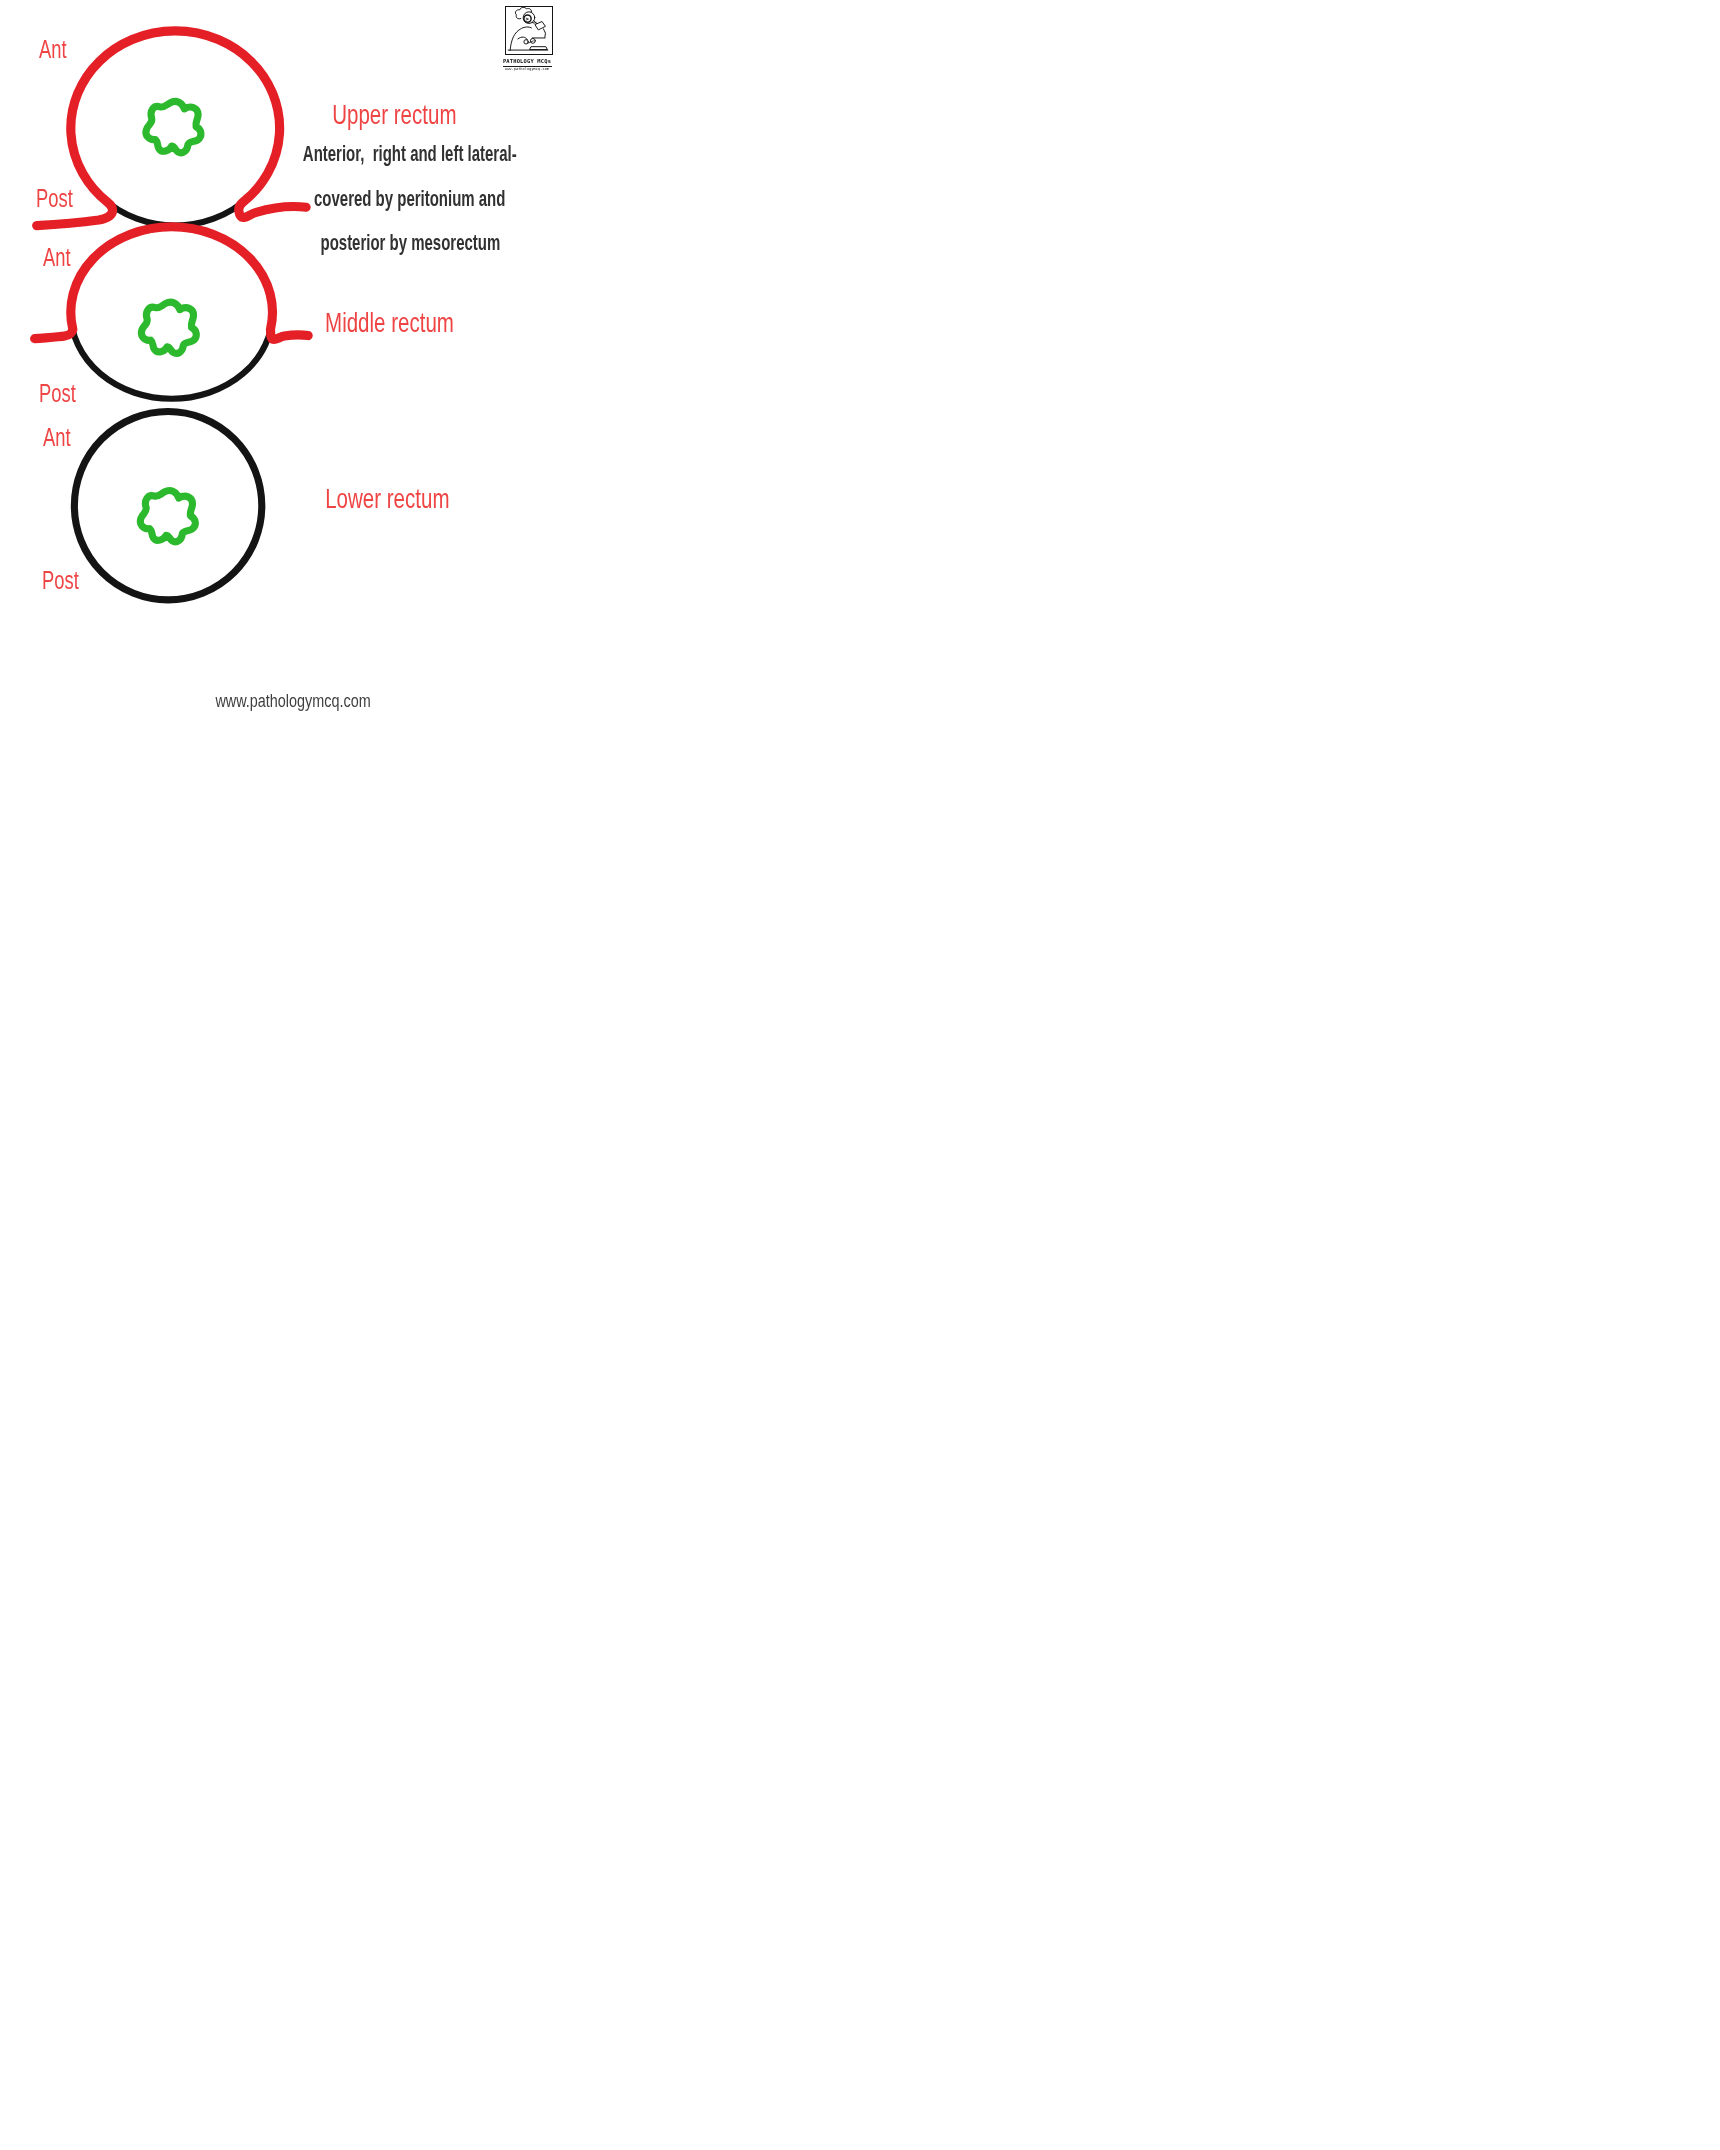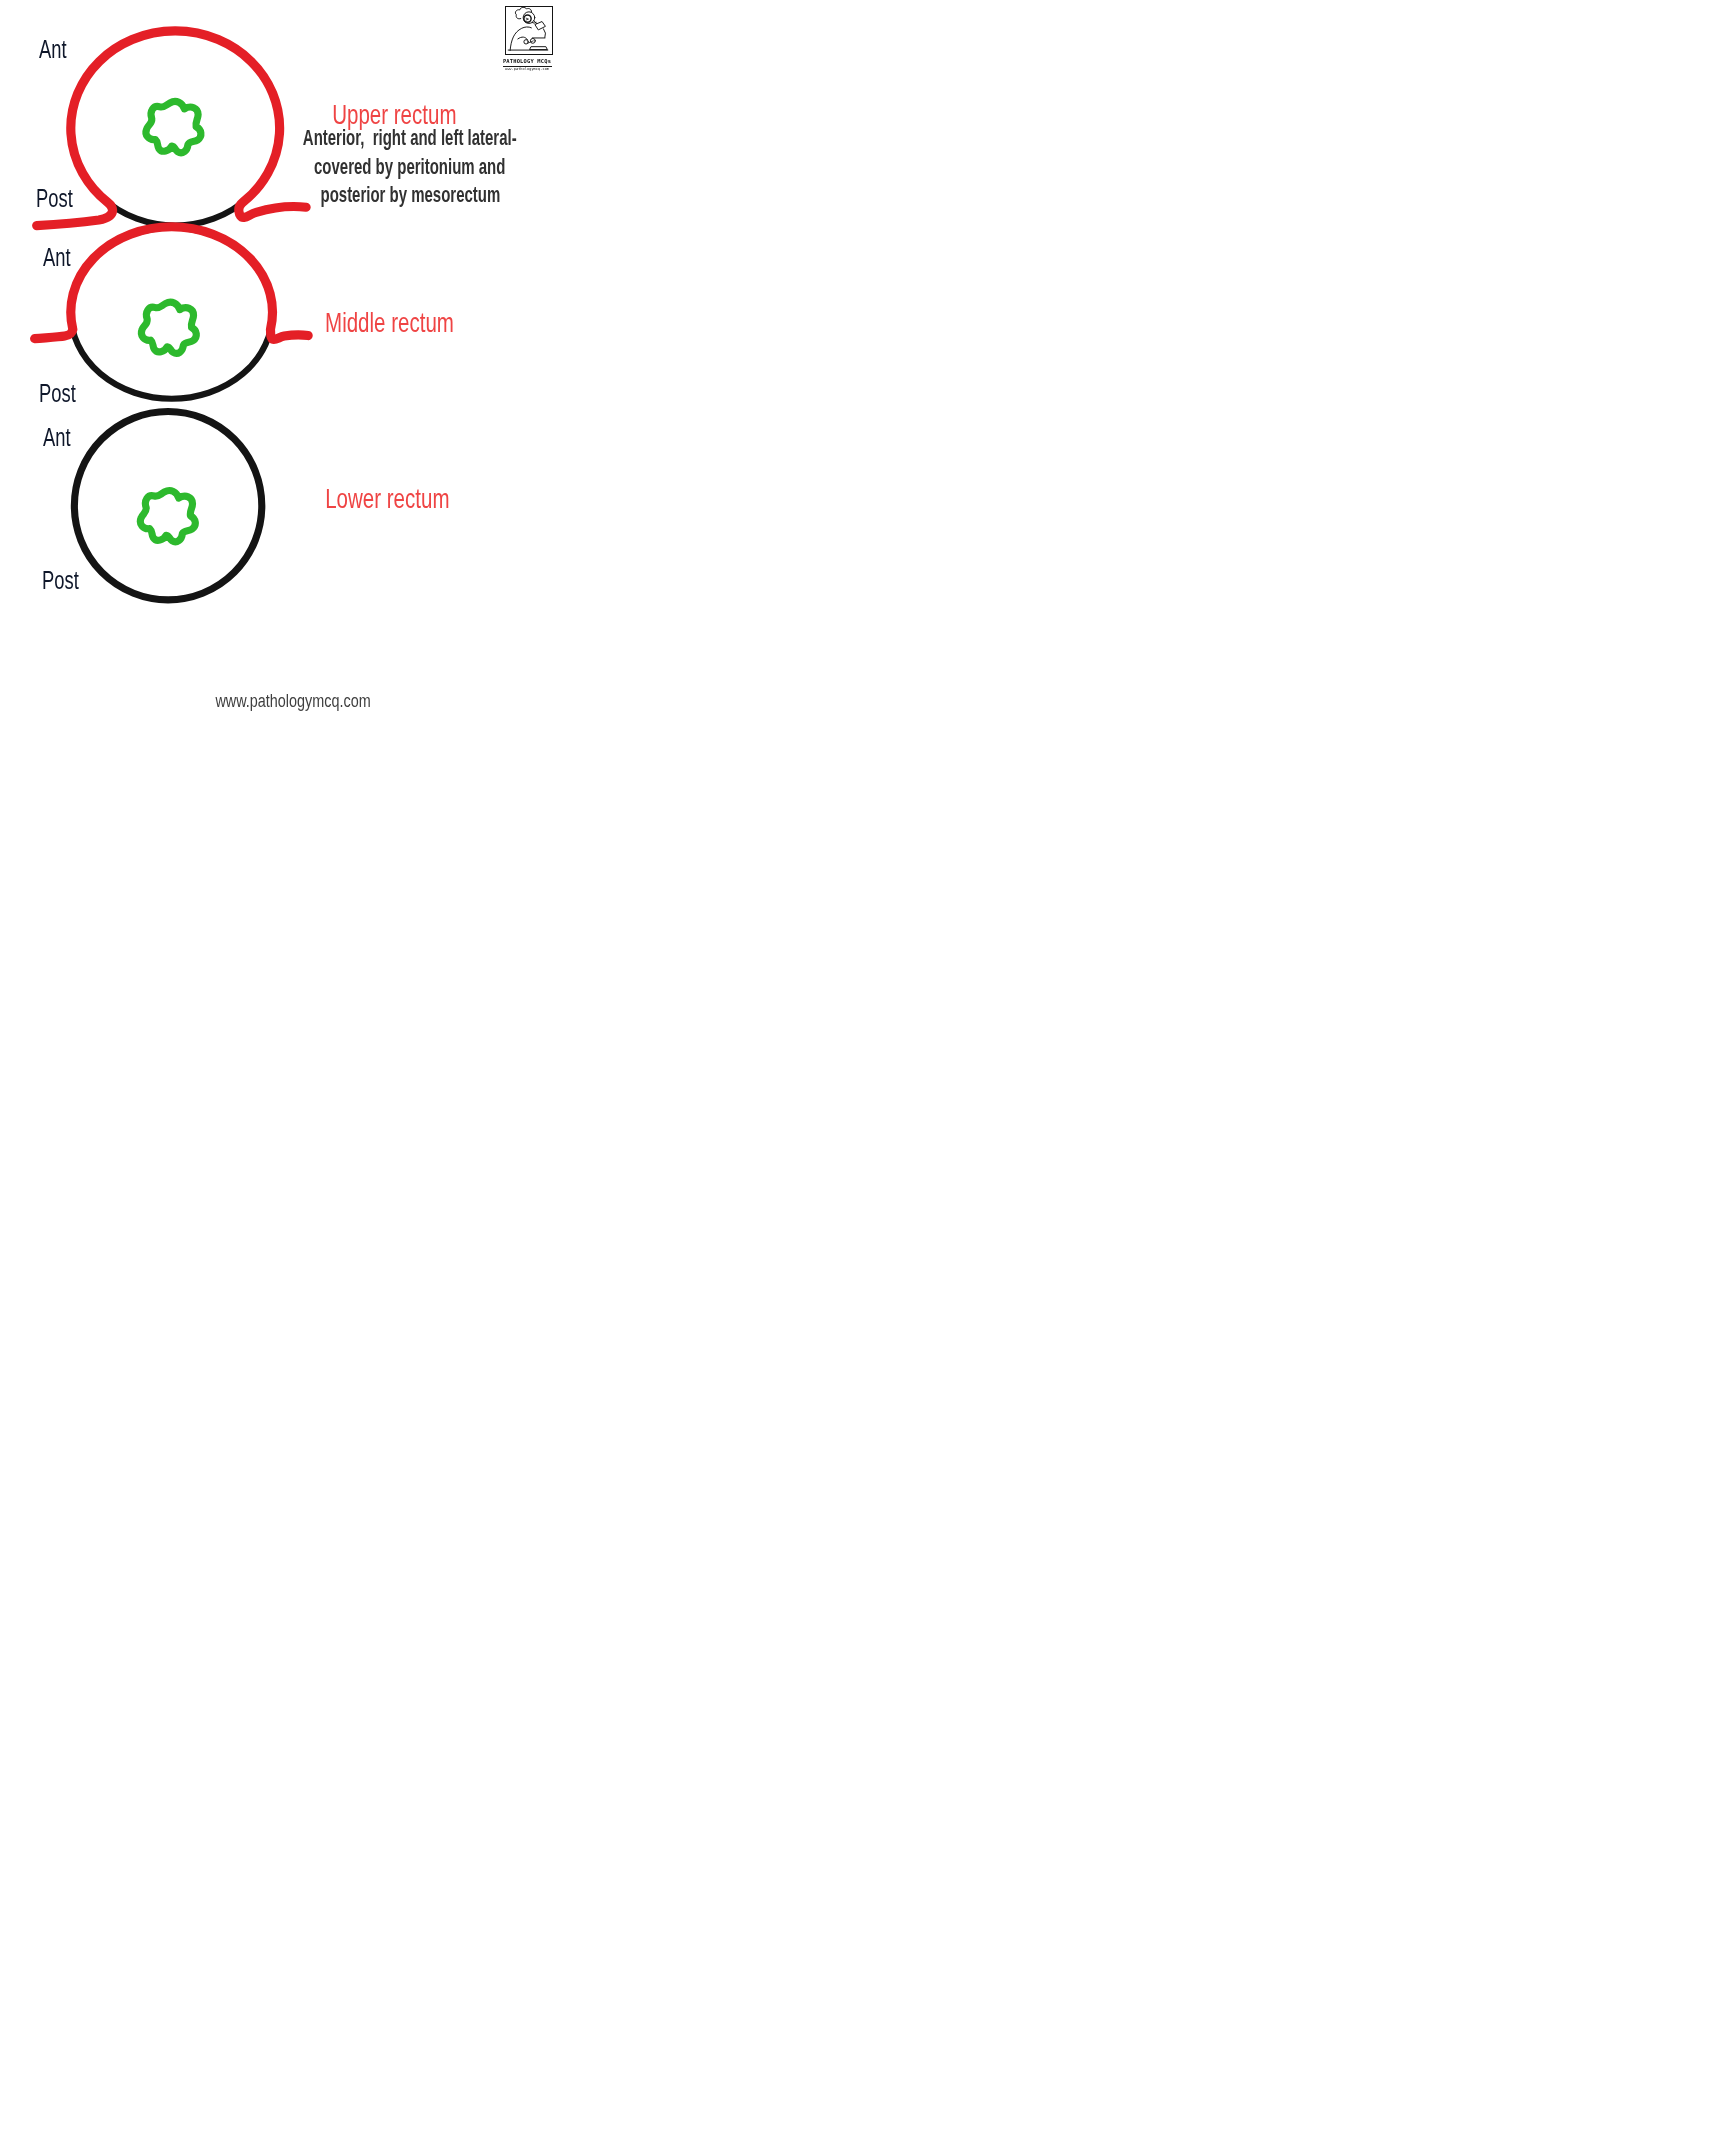--- a/index.html
+++ b/index.html
@@ -11,7 +11,7 @@
   .peri{fill:none;stroke:#e41f26;stroke-width:18px;stroke-linecap:round;stroke-linejoin:round;}
   .lumen{fill:#ffffff;stroke:#2db92d;stroke-width:14px;stroke-linejoin:round;stroke-linecap:round;}
   .cx{display:inline-block;transform:scaleX(.72);transform-origin:50% 50%;white-space:pre;}
-  .lbl{position:absolute;font-size:25.5px;font-weight:500;color:#0f172a;line-height:1;}
+  .lbl{position:absolute;font-size:25.5px;font-weight:500;color:#ef4444;line-height:1;}
   .lbl .cx{transform-origin:0 50%;}
   .ttl{position:absolute;width:204px;font-size:28.5px;font-weight:400;color:#ef4444;line-height:1;text-align:center;}
   .desc{position:absolute;width:306px;font-size:21.4px;font-weight:700;color:#313131;text-align:center;letter-spacing:0;}

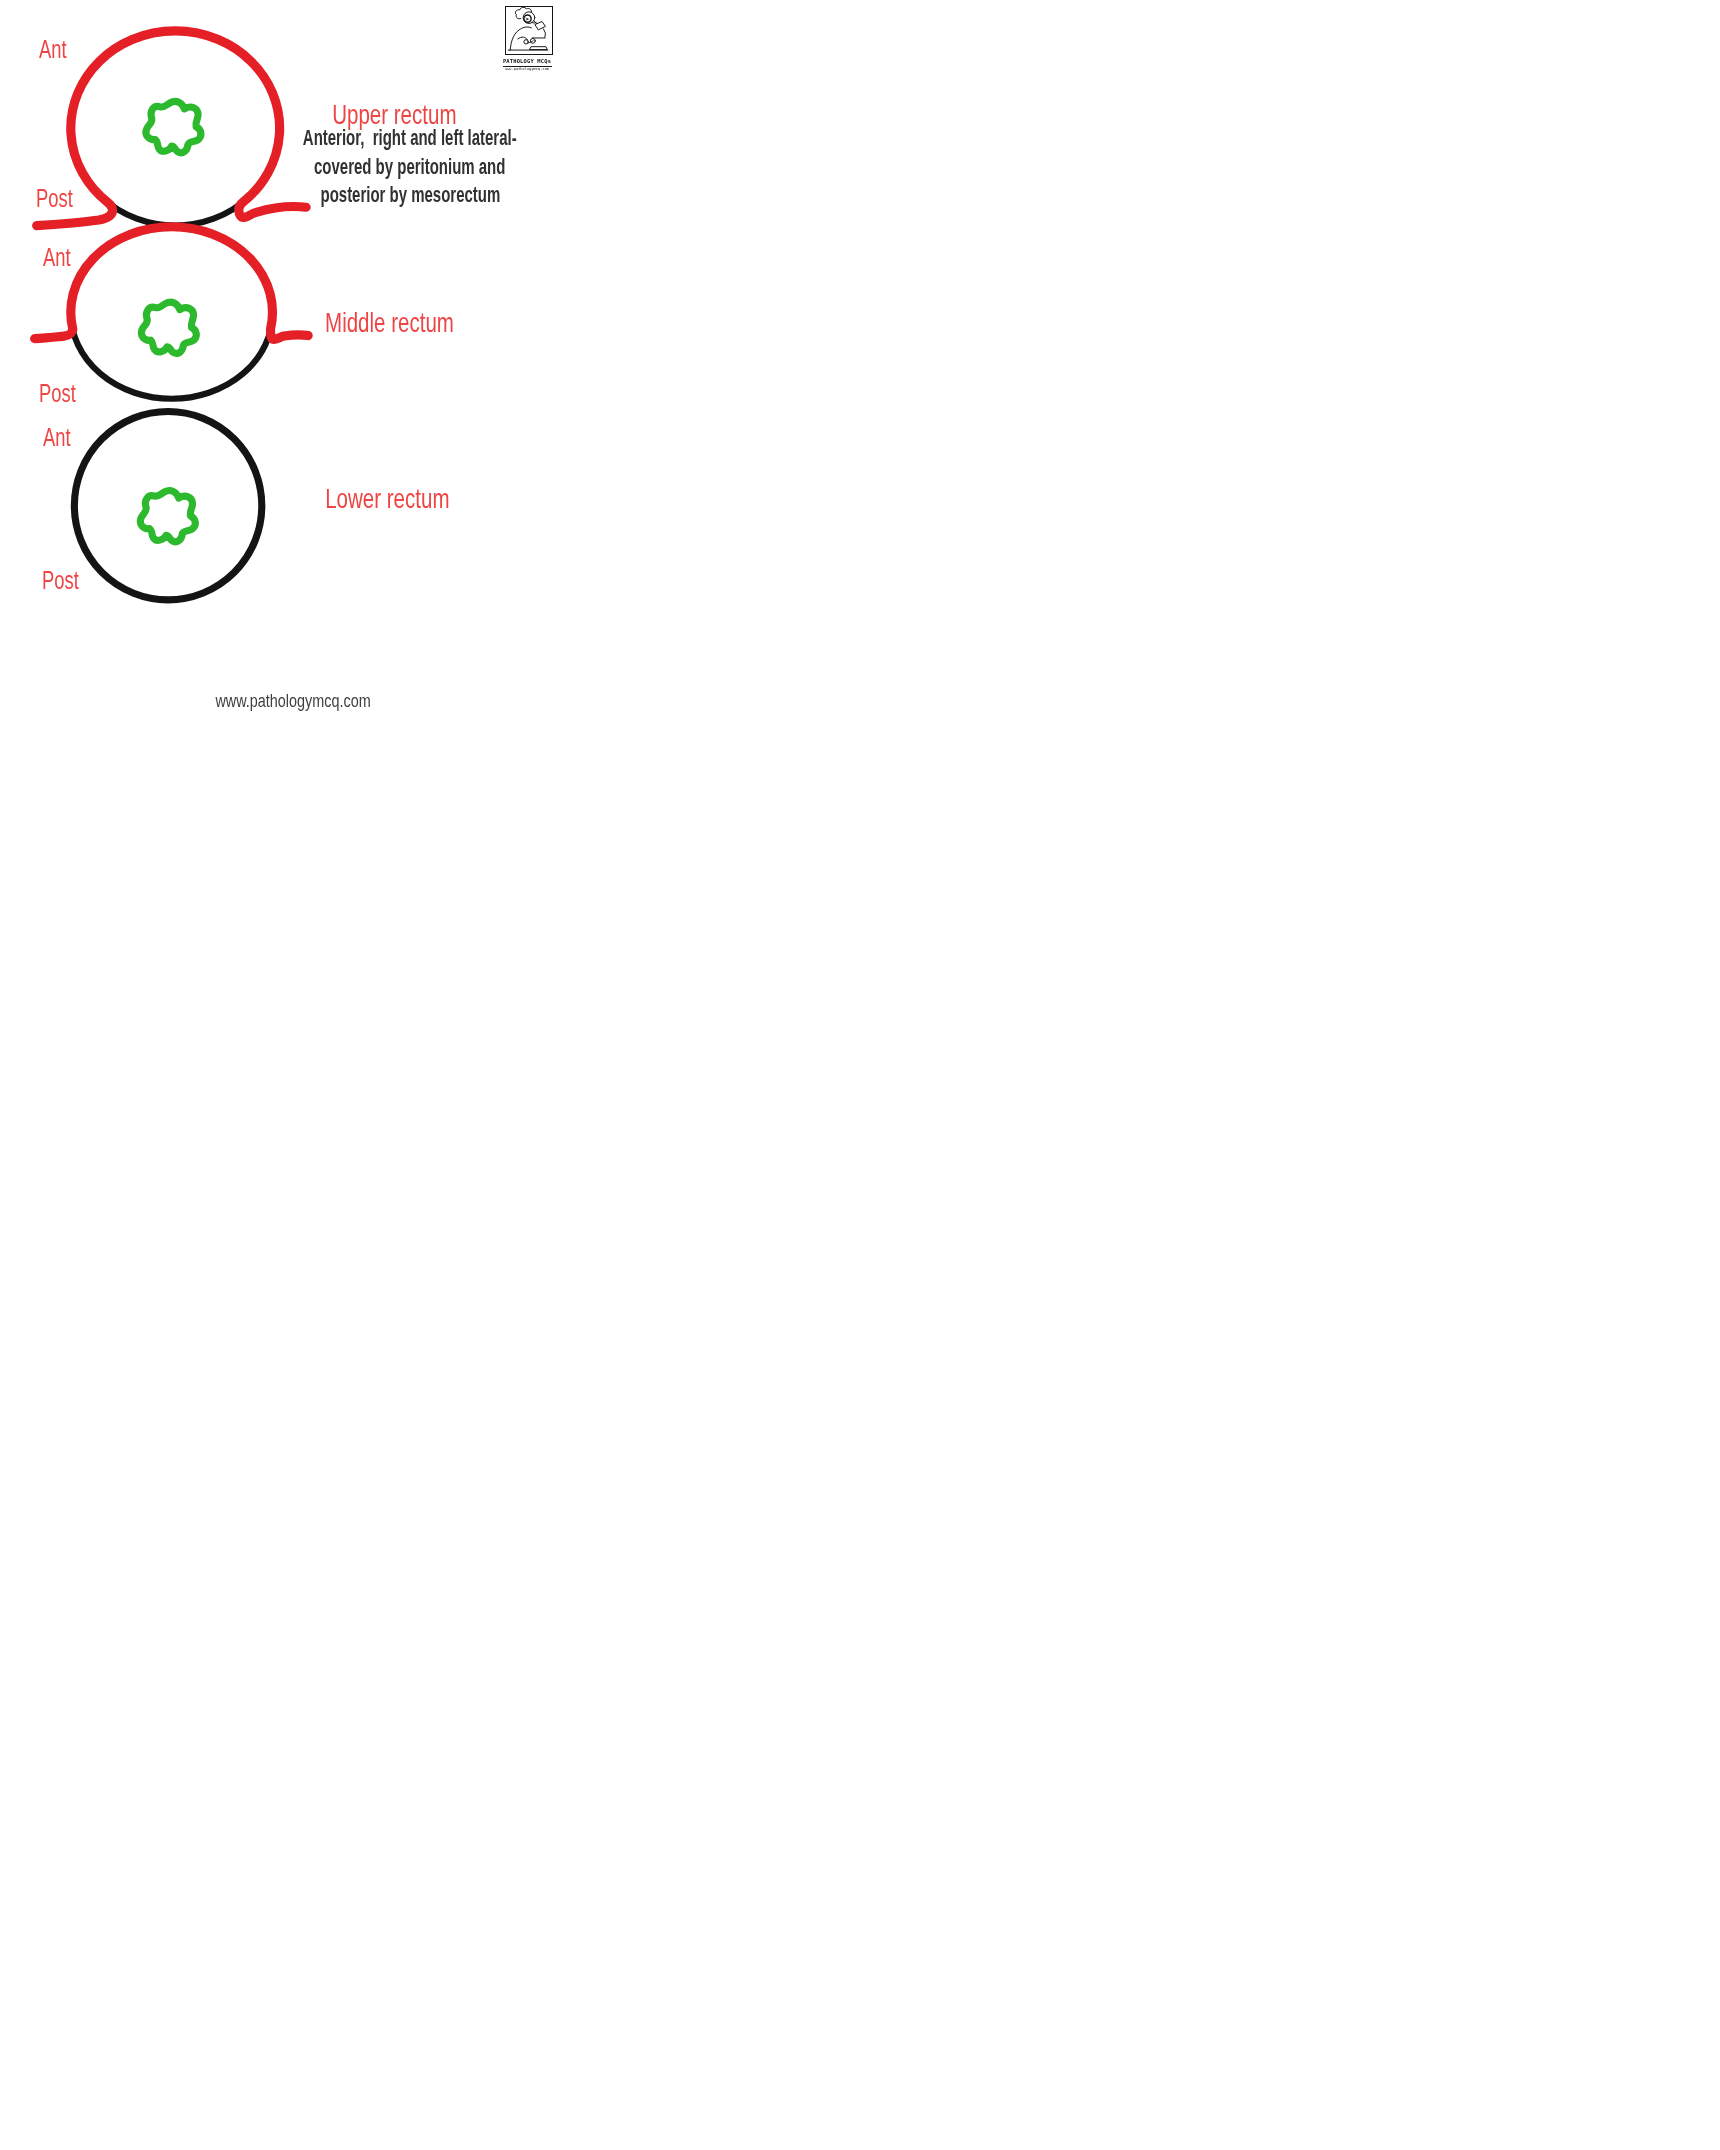--- a/index.html
+++ b/index.html
@@ -15,7 +15,7 @@
   .lbl .cx{transform-origin:0 50%;}
   .ttl{position:absolute;width:204px;font-size:28.5px;font-weight:400;color:#ef4444;line-height:1;text-align:center;}
   .desc{position:absolute;width:306px;font-size:21.4px;font-weight:700;color:#313131;text-align:center;letter-spacing:0;}
-  .desc .ln{height:28.5px;line-height:28.5px;}
+  .desc .ln{height:28.5px;line-height:28.5px;margin-top:16px;}
   .desc .cx{transform:scaleX(.70);}
   .footer{position:absolute;left:166px;top:692px;width:255px;text-align:center;
           font-size:18px;font-weight:300;color:#3f3f3f;line-height:1;}

